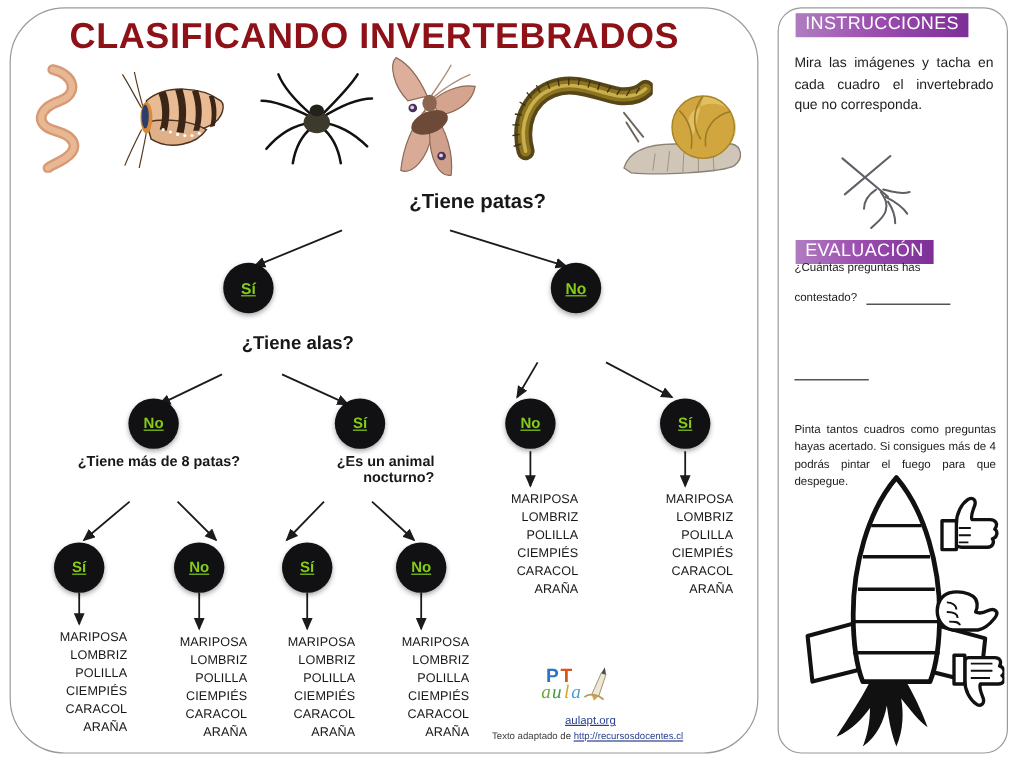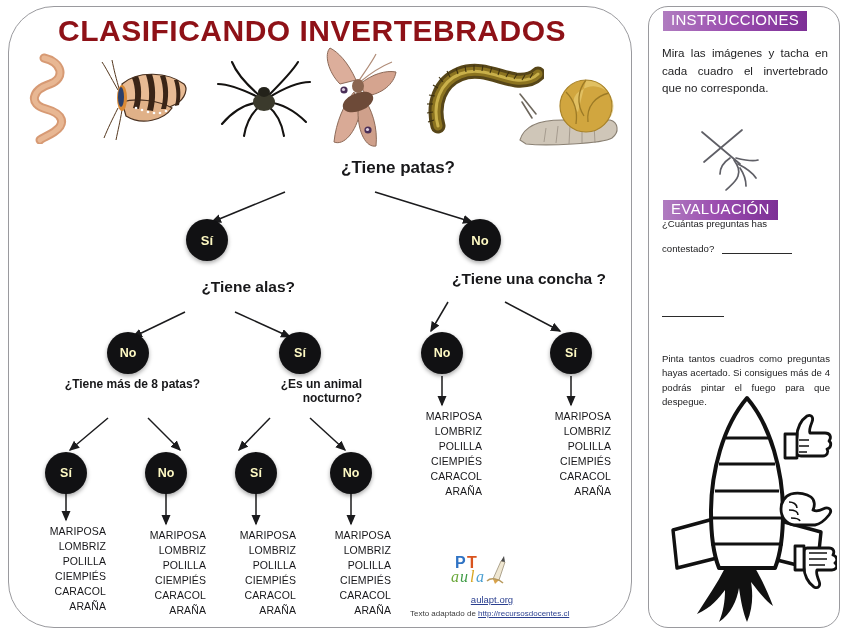--- a/index.html
+++ b/index.html
@@ -74,12 +74,13 @@
     position: absolute;
     border-radius: 50%;
     background: #111113;
-    color: #fef9c3;
+    color: #84cc16;
     font-weight: bold;
     display: flex;
     align-items: center;
     justify-content: center;
     box-shadow: 0 2px 4px rgba(0,0,0,0.35);
+    text-decoration: underline;
   }
   .leaflist {
     position: absolute;

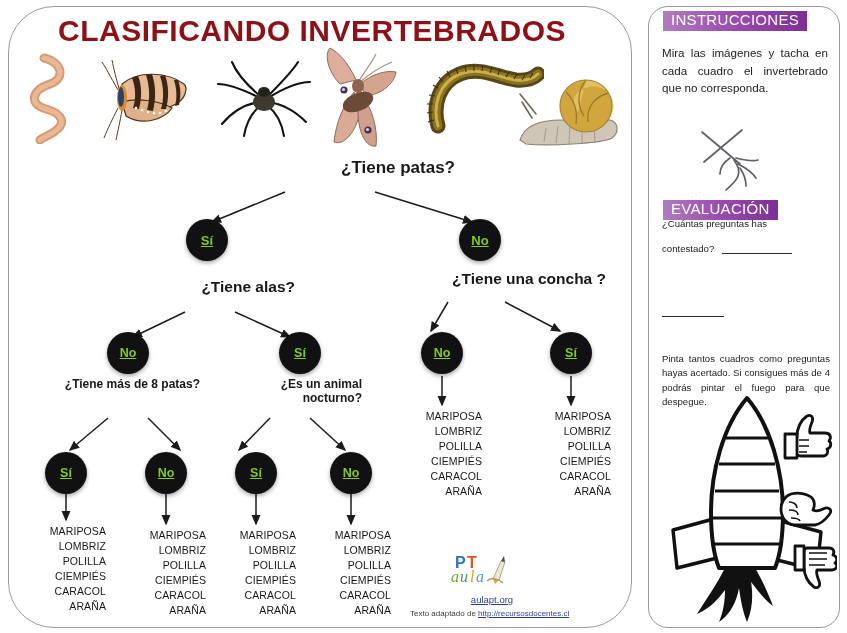--- a/index.html
+++ b/index.html
@@ -318,7 +318,6 @@
   <div class="node" style="left:459px; top:219px; width:42px; height:42px; font-size:13px;">No</div>
 
   <div class="qlabel" style="left:135px; top:278px; width:160px; font-size:15.5px;">¿Tiene alas?</div>
-  <div class="qlabel" style="left:396px; top:270px; width:210px; font-size:15.5px;">¿Tiene una concha ?</div>
 
   <div class="node" style="left:107px; top:332px; width:42px; height:42px; font-size:12.5px;">No</div>
   <div class="node" style="left:279px; top:332px; width:42px; height:42px; font-size:12.5px;">Sí</div>

